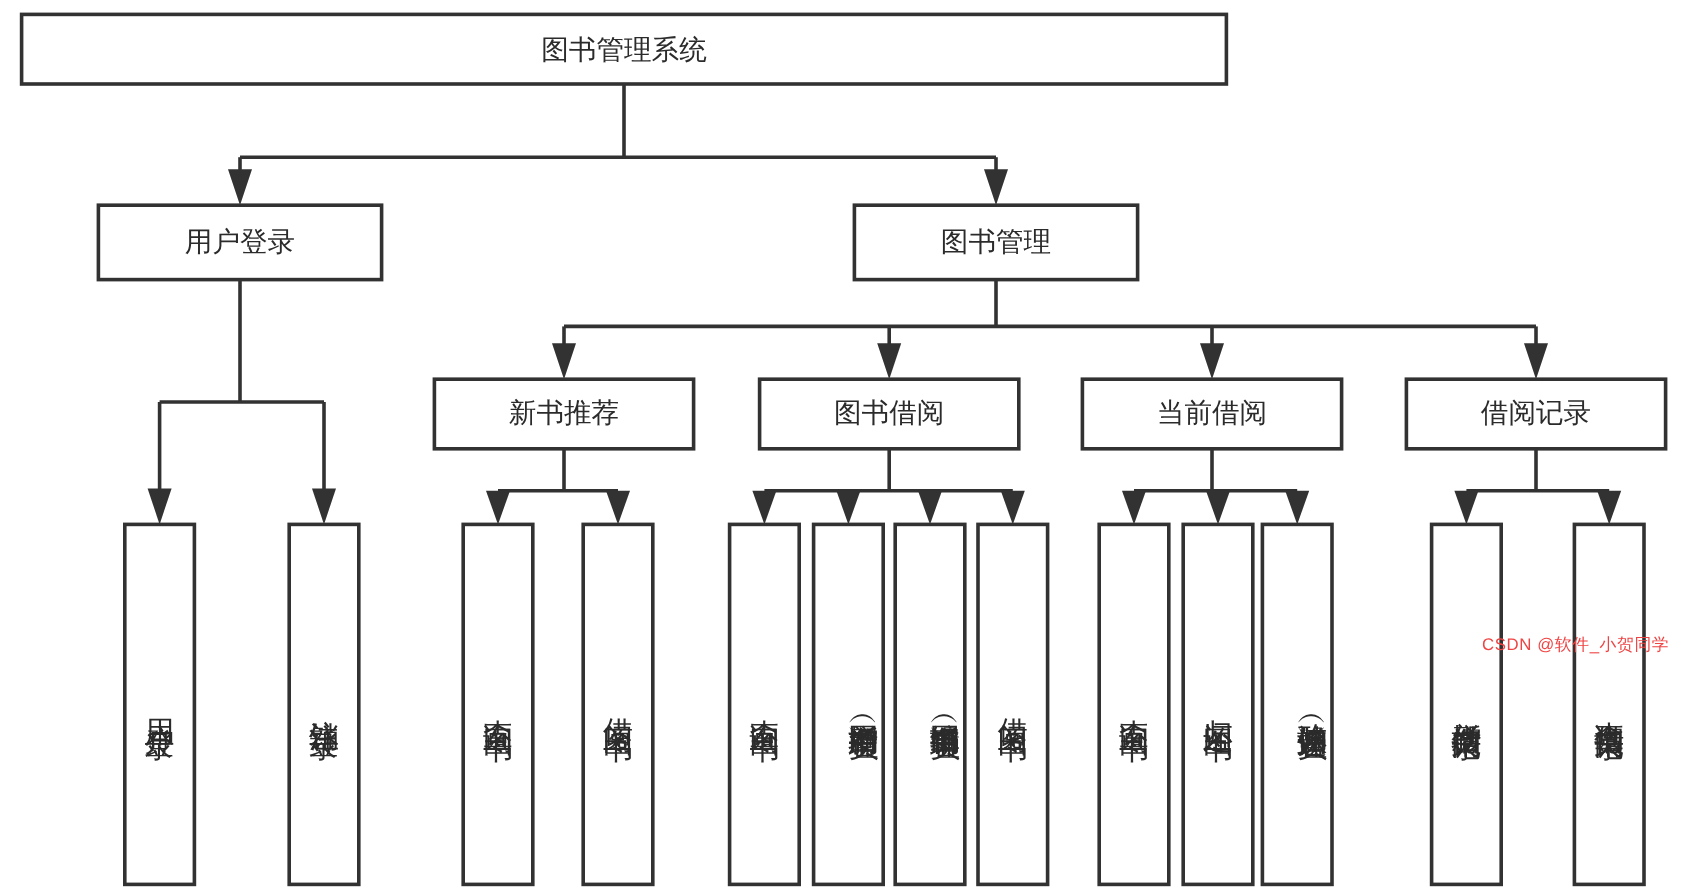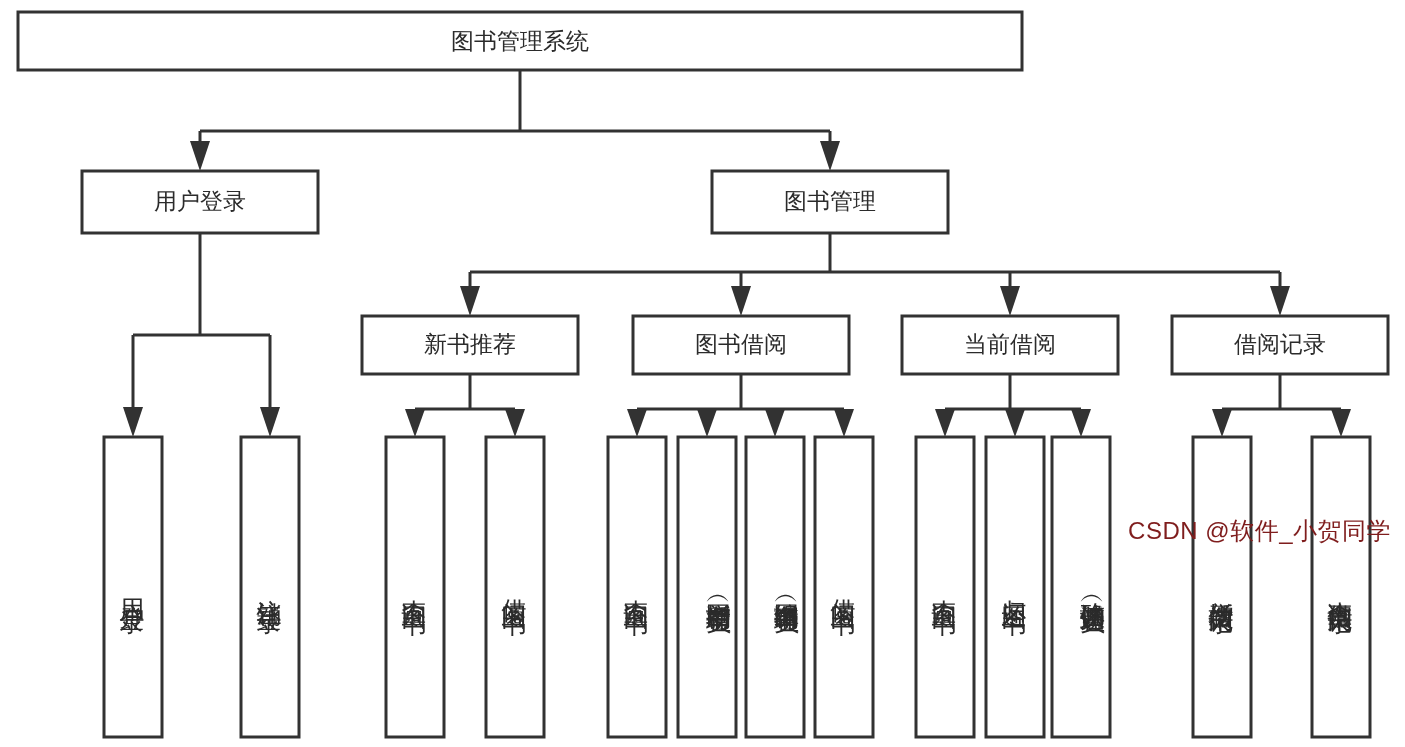--- a/index.html
+++ b/index.html
@@ -53,8 +53,8 @@
     right: 14px;
     bottom: 6px;
     font-family: "Liberation Sans", "DejaVu Sans", sans-serif;
-    font-size: 24px;
-    color: #7f1d1d;
+    font-size: 14px;
+    color: #ef4444;
     white-space: nowrap;
     letter-spacing: 0.5px;
   }

